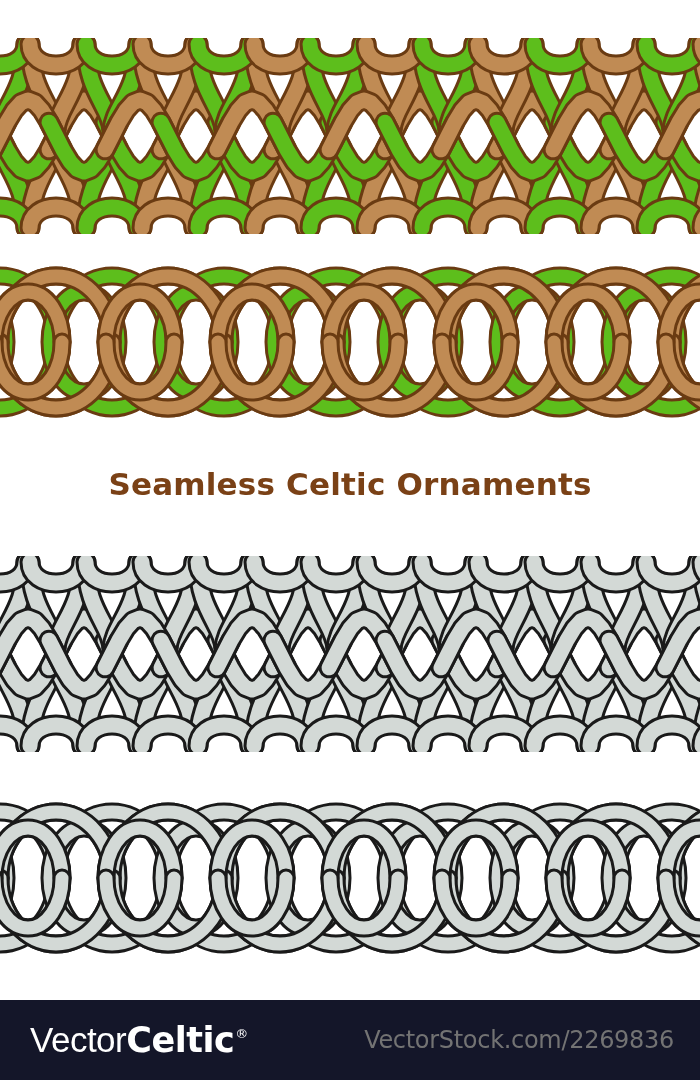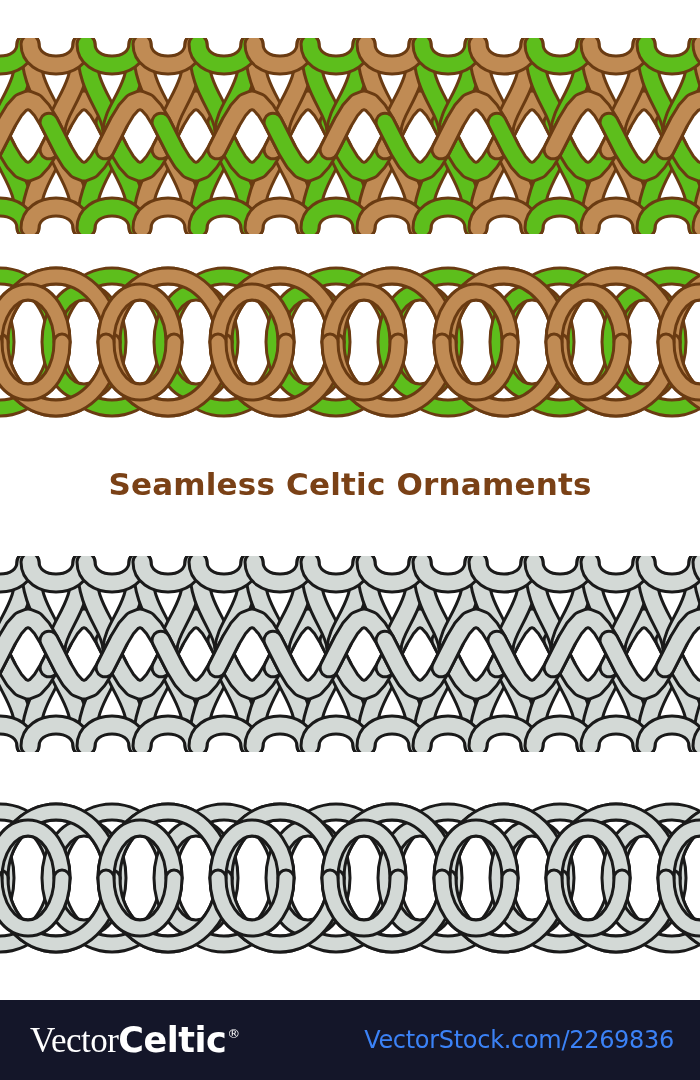--- a/index.html
+++ b/index.html
@@ -71,7 +71,7 @@
     line-height: 1;
   }
   .logo .lg-a {
-    font-family: Liberation Serif, serif;
+    font-family: Liberation Sans, sans-serif;
     font-size: 35px;
     font-weight: 300;
     letter-spacing: -0.5px;

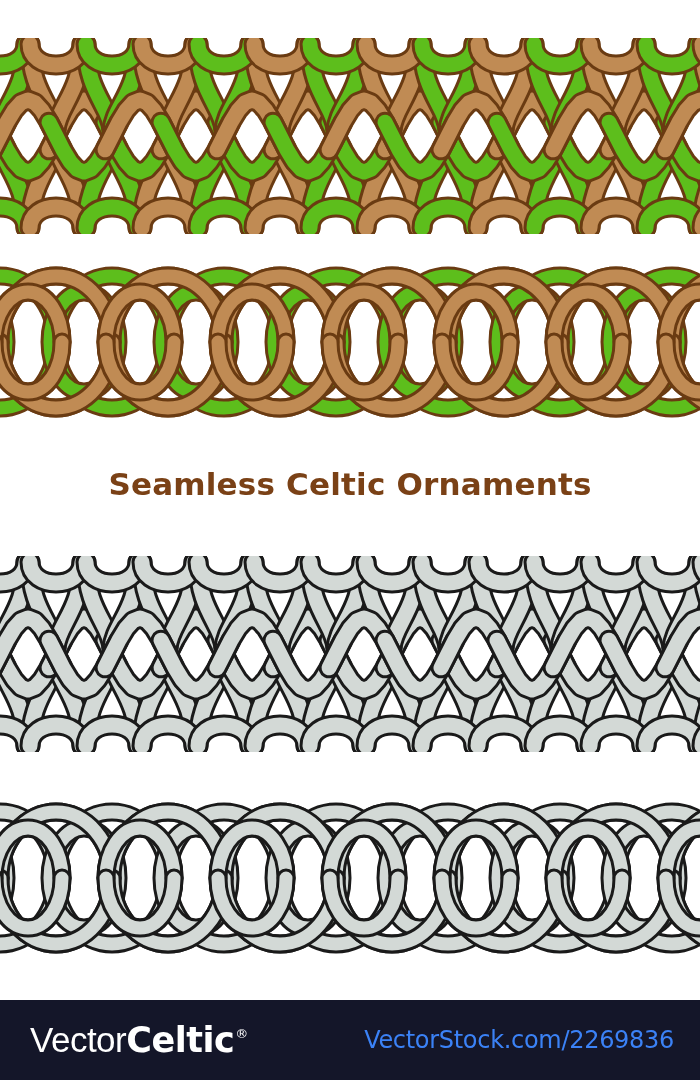--- a/index.html
+++ b/index.html
@@ -946,7 +946,7 @@
     <div class="logo" style="color: rgb(255, 255, 255);">
       <span class="lg-a">Vector</span><span class="lg-b">Celtic</span><span class="lg-r">®</span>
     </div>
-    <div class="site-url" style="color: #3b82f6;">VectorStock.com/2269836</div>
+    <div class="site-url" style="color: #737373;">VectorStock.com/2269836</div>
   </div>
 
 </div>

